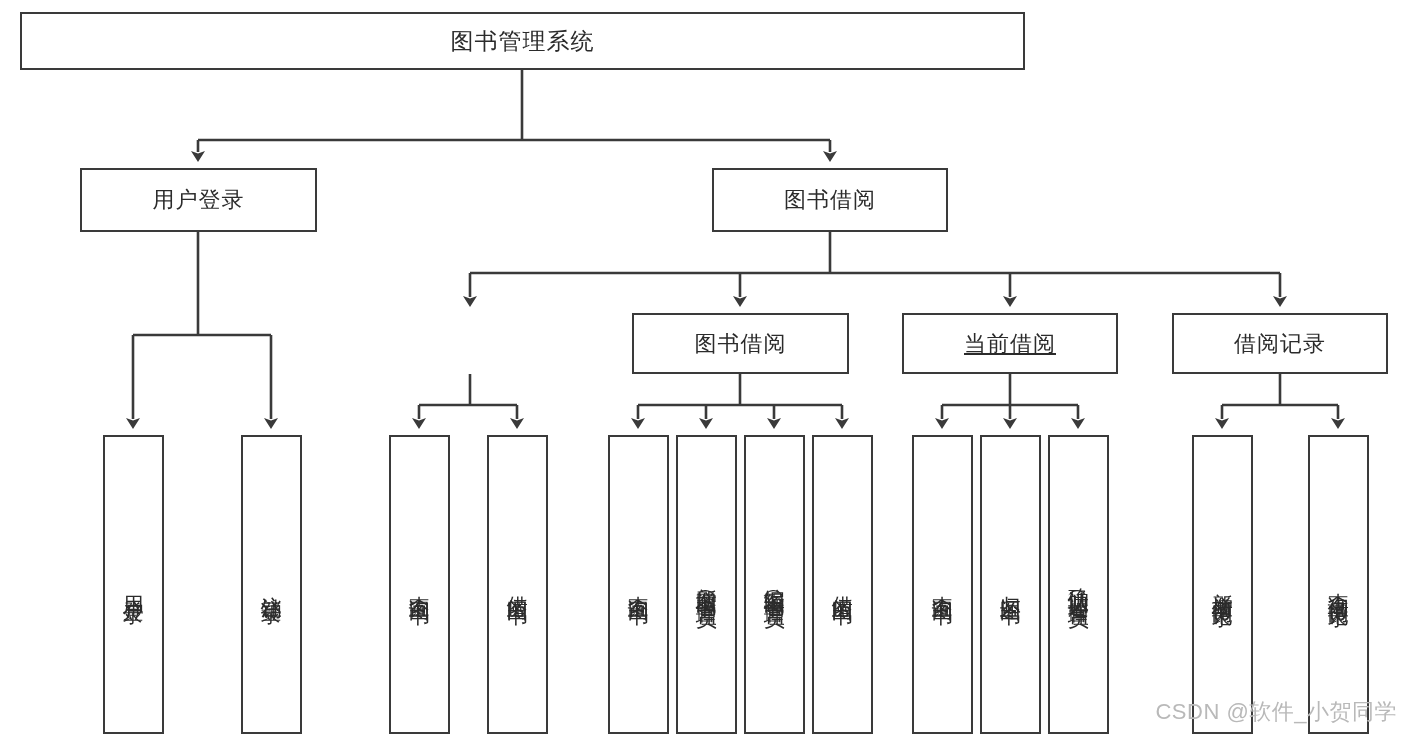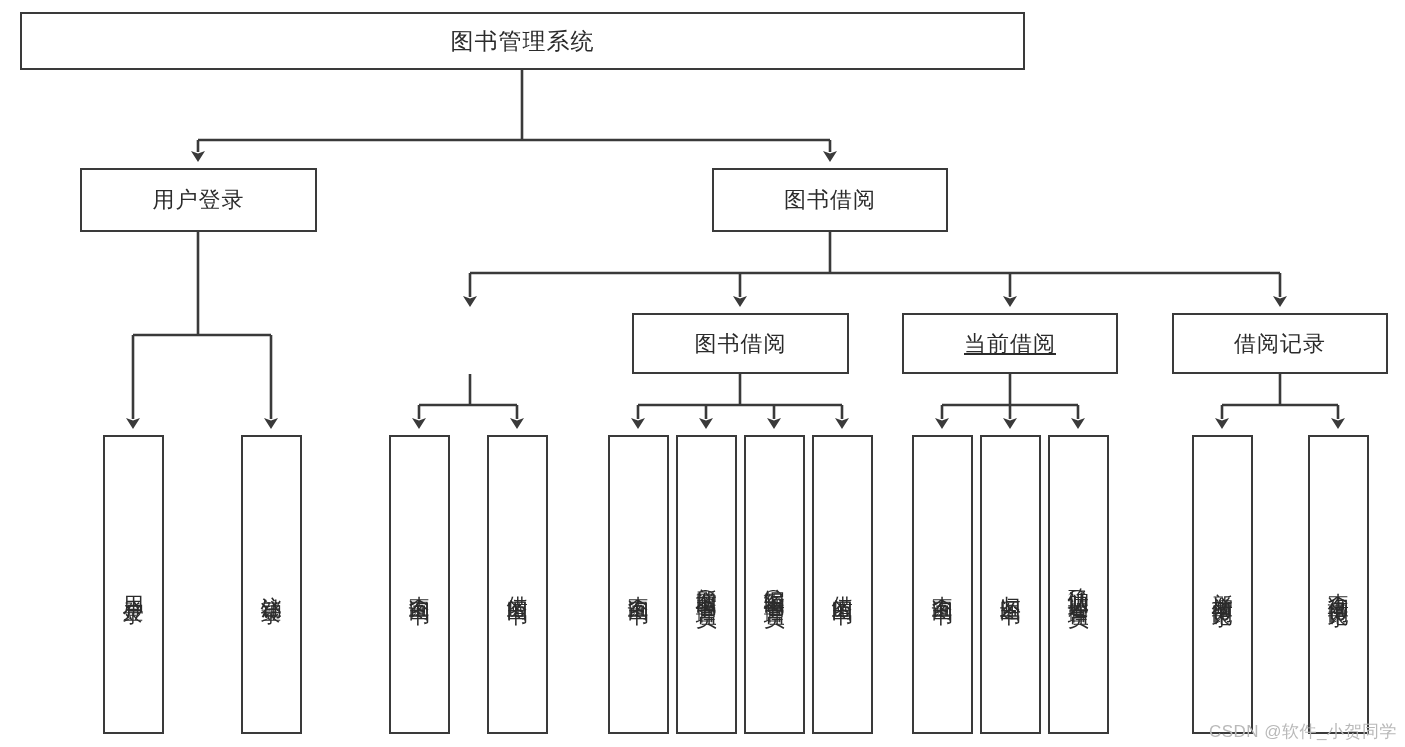--- a/index.html
+++ b/index.html
@@ -68,8 +68,8 @@
   .watermark {
     position: absolute;
     right: 8px;
-    bottom: 4px;
-    font-size: 17px;
+    bottom: 20px;
+    font-size: 22px;
     color: #b9b9b9;
     white-space: nowrap;
     z-index: 5;

